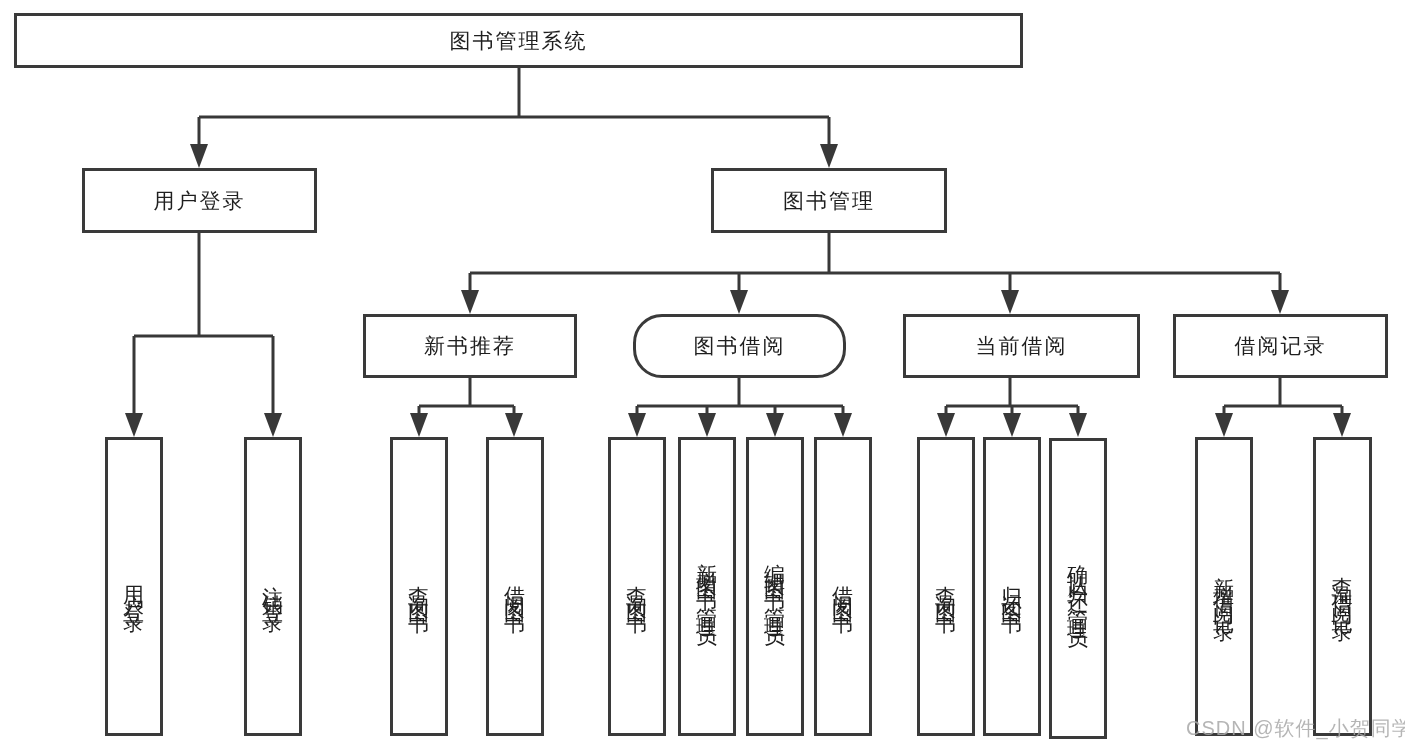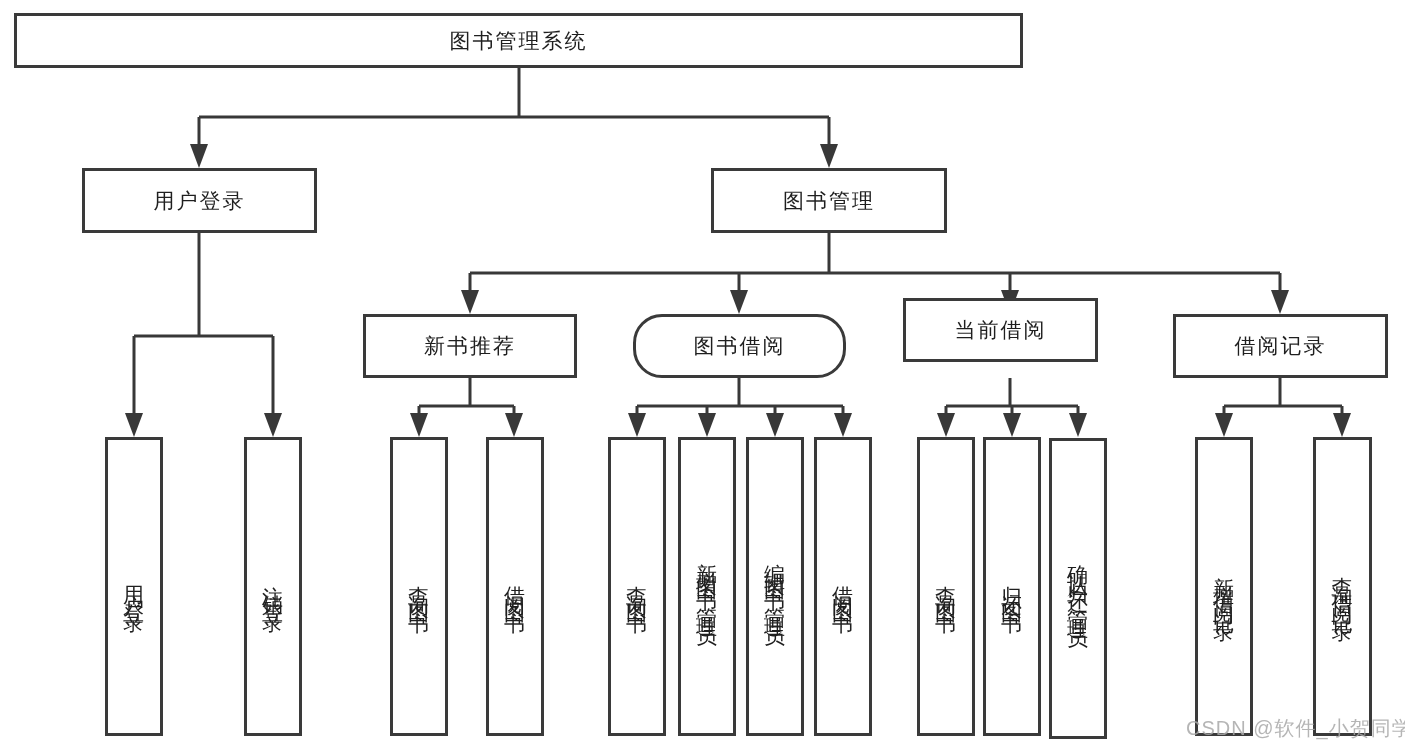--- a/index.html
+++ b/index.html
@@ -118,7 +118,7 @@
 
   <div class="node" style="left:363px; top:314px; width:214px; height:64px;">新书推荐</div>
   <div class="node" style="left:633px; top:314px; width:213px; height:64px;border-radius:29px;">图书借阅</div>
-  <div class="node" style="left:903px; top:298px; width:195px; height:64px;">当前借阅</div>
+  <div class="node" style="left:903px; top:314px; width:237px; height:64px;">当前借阅</div>
   <div class="node" style="left:1173px; top:314px; width:215px; height:64px;">借阅记录</div>
 
   <div class="node vnode" style="left:105px; top:437px; width:58px; height:299px;">用户登录</div>

